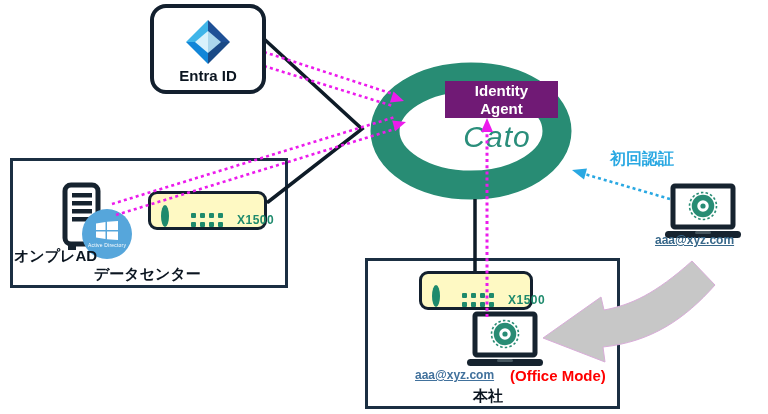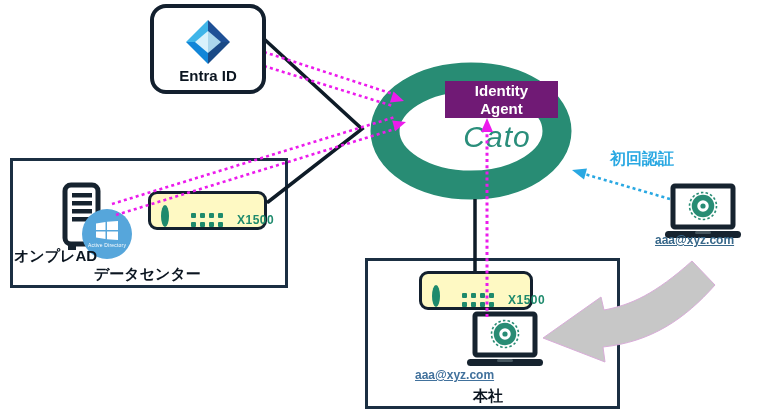--- a/index.html
+++ b/index.html
@@ -173,6 +173,7 @@
   <div class="jp-label" style="left:14px;top:247px;">オンプレAD</div>
   <div class="jp-label" style="left:473px;top:387px;text-align:right;">本社</div>
   <a class="email email-hq">aaa@xyz.com</a>
+  <div class="office-mode">(Office Mode)</div>
   <a class="email email-remote">aaa@xyz.com</a>
   <div class="shokai">初回認証</div>
 

